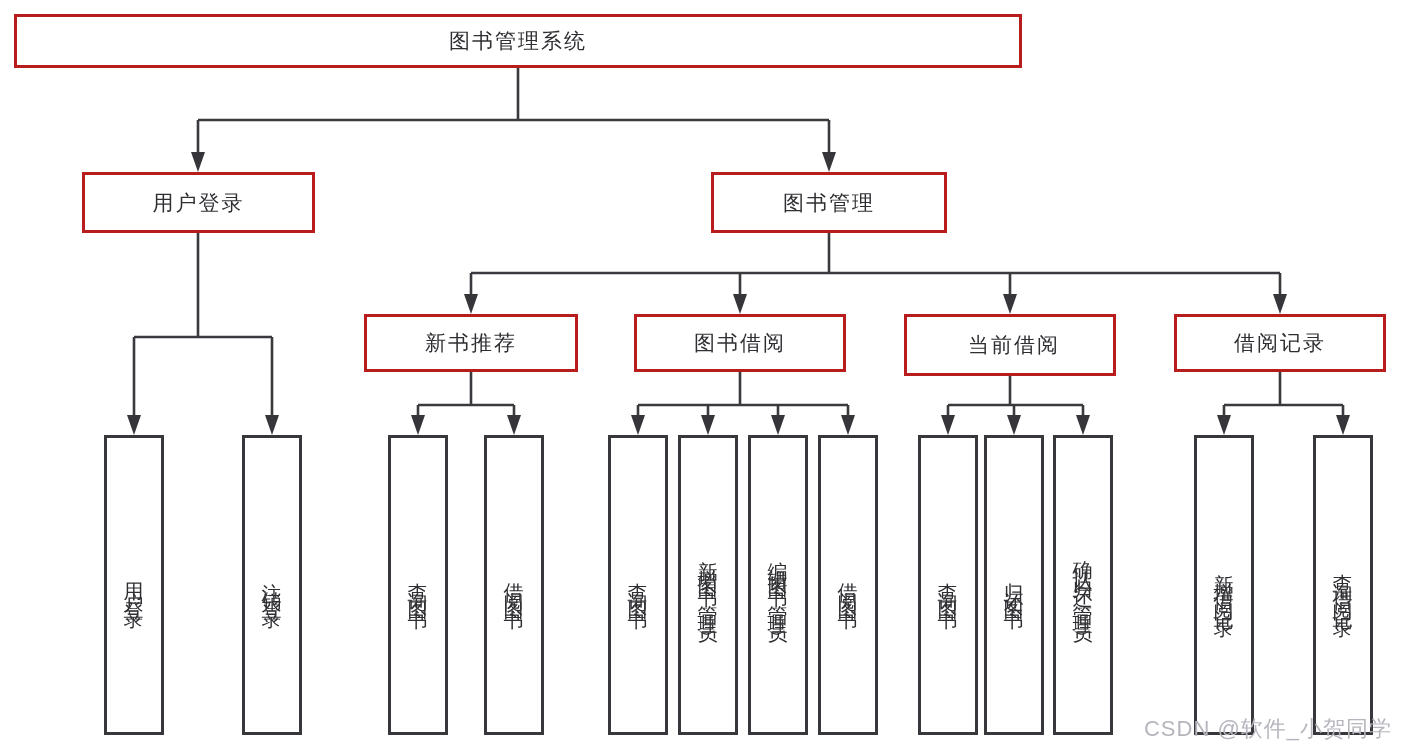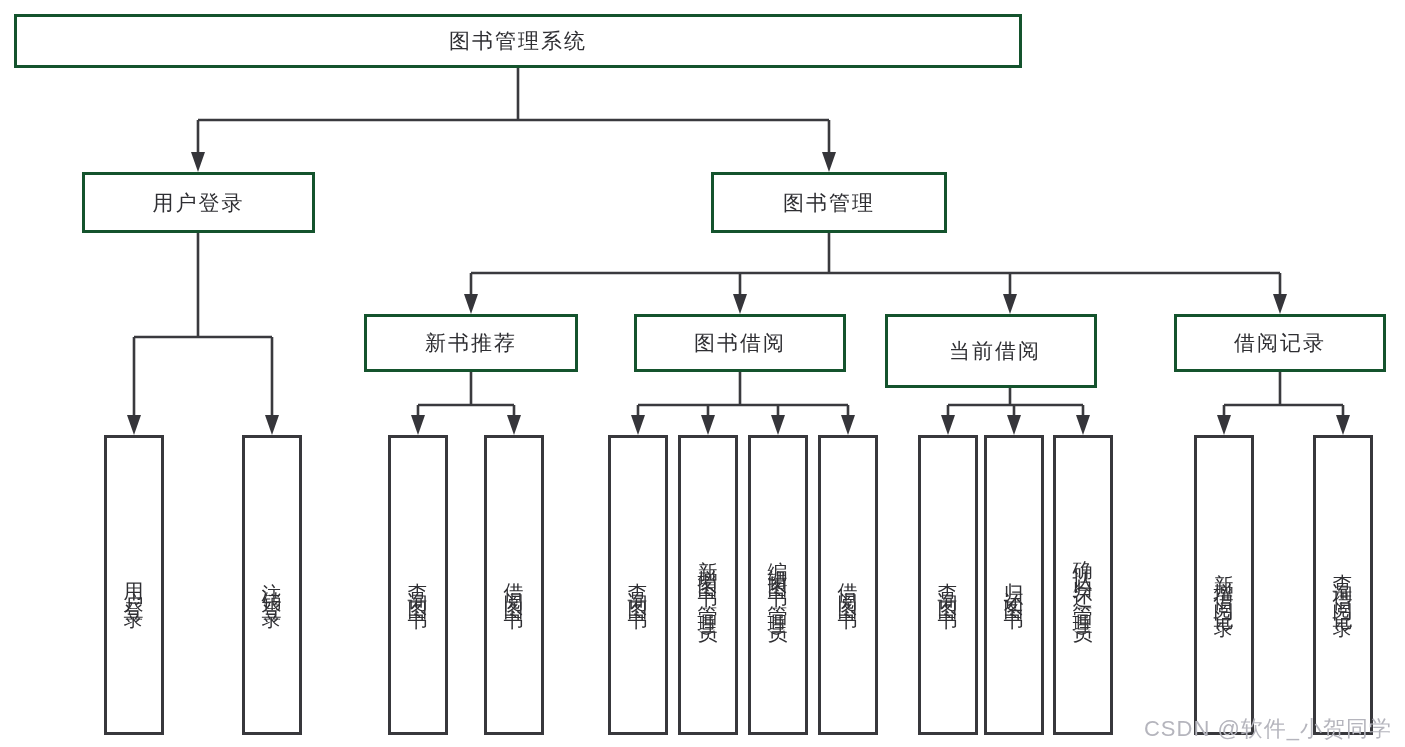--- a/index.html
+++ b/index.html
@@ -30,7 +30,7 @@
     position: absolute;
     box-sizing: border-box;
     background: #ffffff;
-    border: 3px solid #14532d;
+    border: 3px solid #b91c1c;
     display: flex;
     align-items: center;
     justify-content: center;

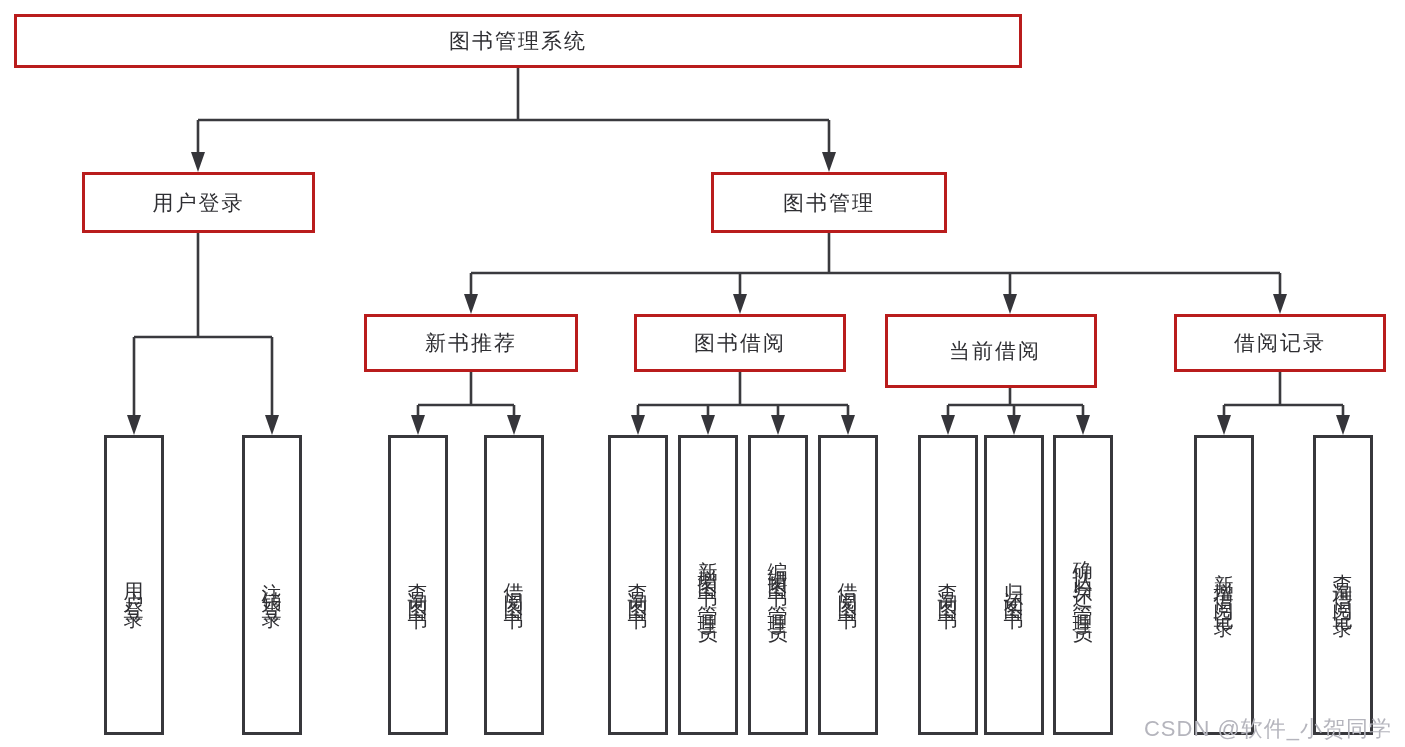--- a/index.html
+++ b/index.html
@@ -117,7 +117,7 @@
 
   <div class="hbox" style="left:364px; top:314px; width:214px; height:58px;">新书推荐</div>
   <div class="hbox" style="left:634px; top:314px; width:212px; height:58px;">图书借阅</div>
-  <div class="hbox" style="left:885px; top:314px; width:212px; height:74px;padding-left:8px;">当前借阅</div>
+  <div class="hbox" style="left:904px; top:314px; width:212px; height:62px;padding-left:8px;">当前借阅</div>
   <div class="hbox" style="left:1174px; top:314px; width:212px; height:58px;text-align:right;">借阅记录</div>
 
   <div class="vbox" style="left:104px;">

